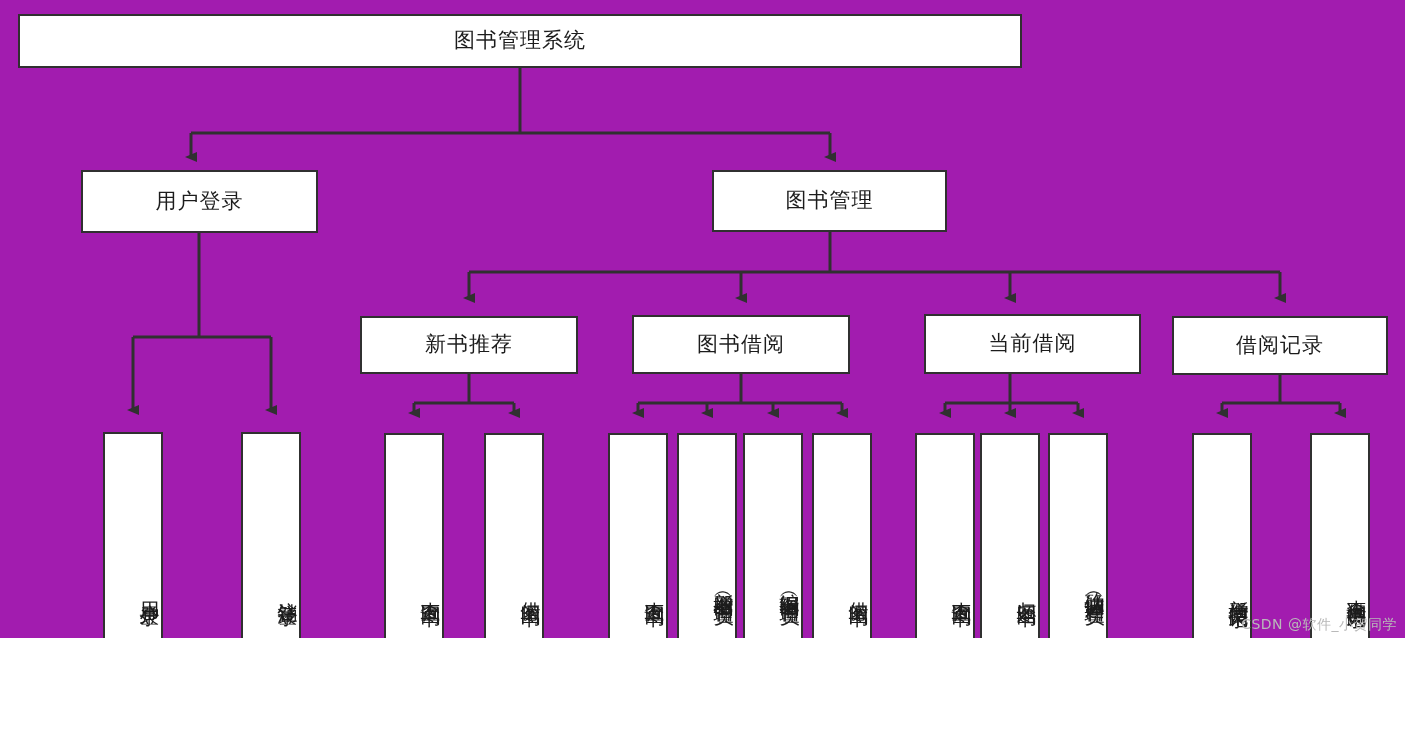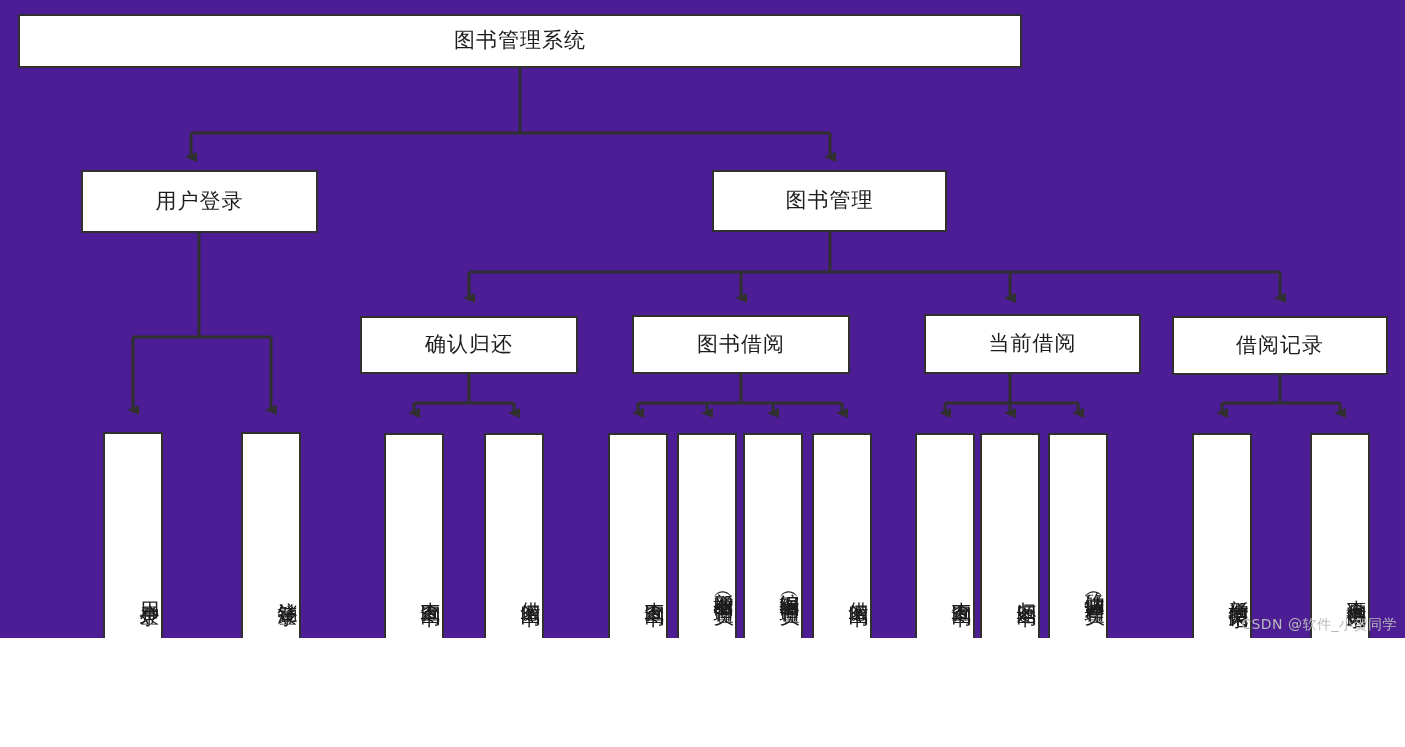--- a/index.html
+++ b/index.html
@@ -12,7 +12,7 @@
     position: relative;
     width: 1405px;
     height: 638px;
-    background: #4c1d95;
+    background: #a21caf;
     overflow: hidden;
   }
   svg.edges {

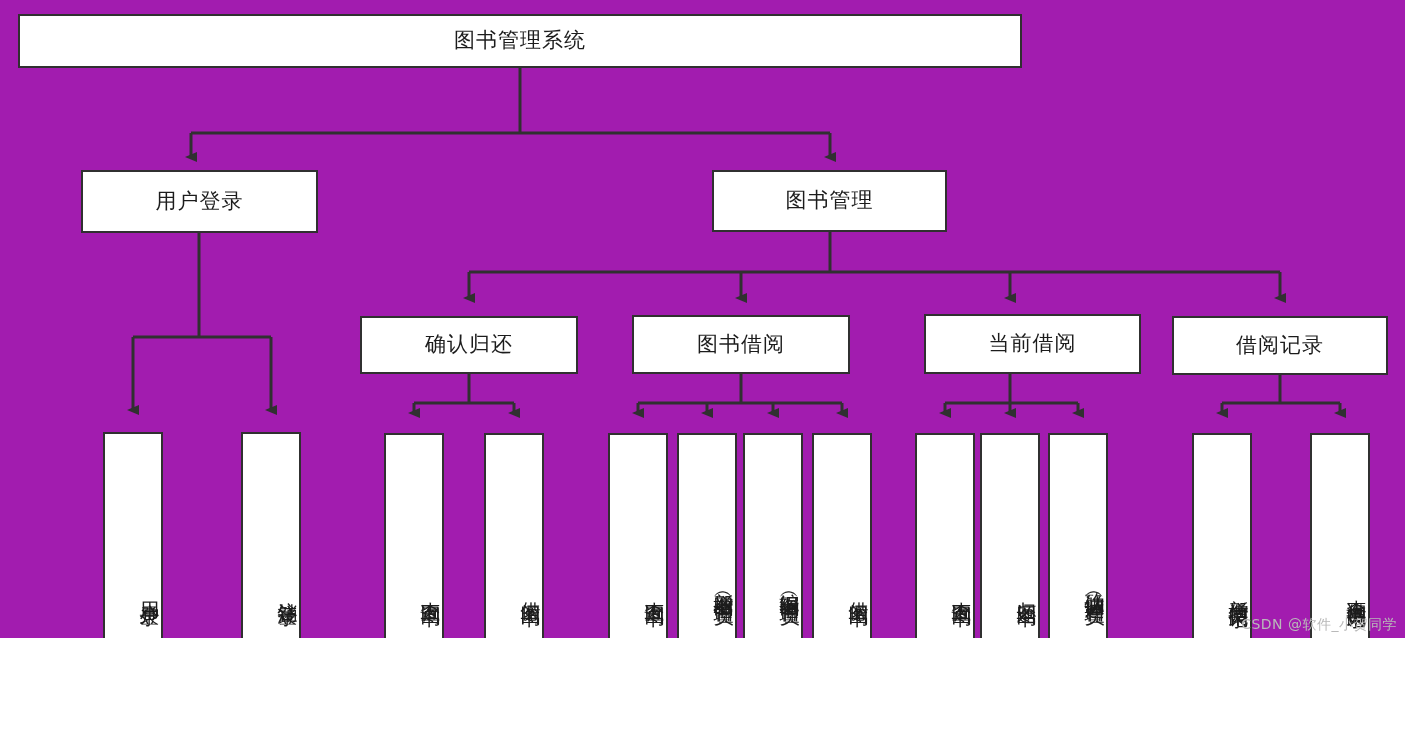--- a/index.html
+++ b/index.html
@@ -135,7 +135,7 @@
   </div>
 
   <div class="node h" style="left:360px; top:316px; width:218px; height:58px;">
-    <span>确认归还</span>
+    <span>新书推荐</span>
   </div>
   <div class="node h" style="left:632px; top:315px; width:218px; height:59px;">
     <span>图书借阅</span>

